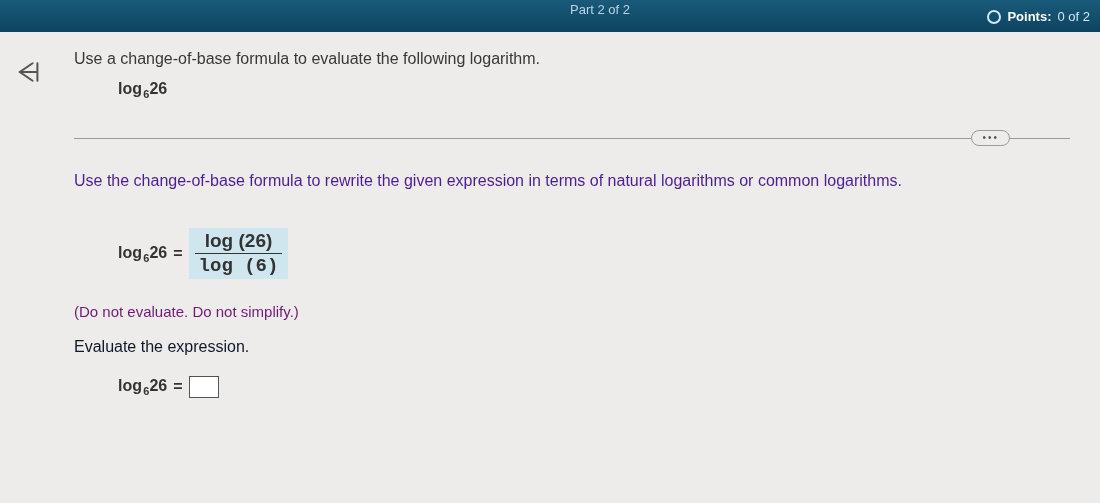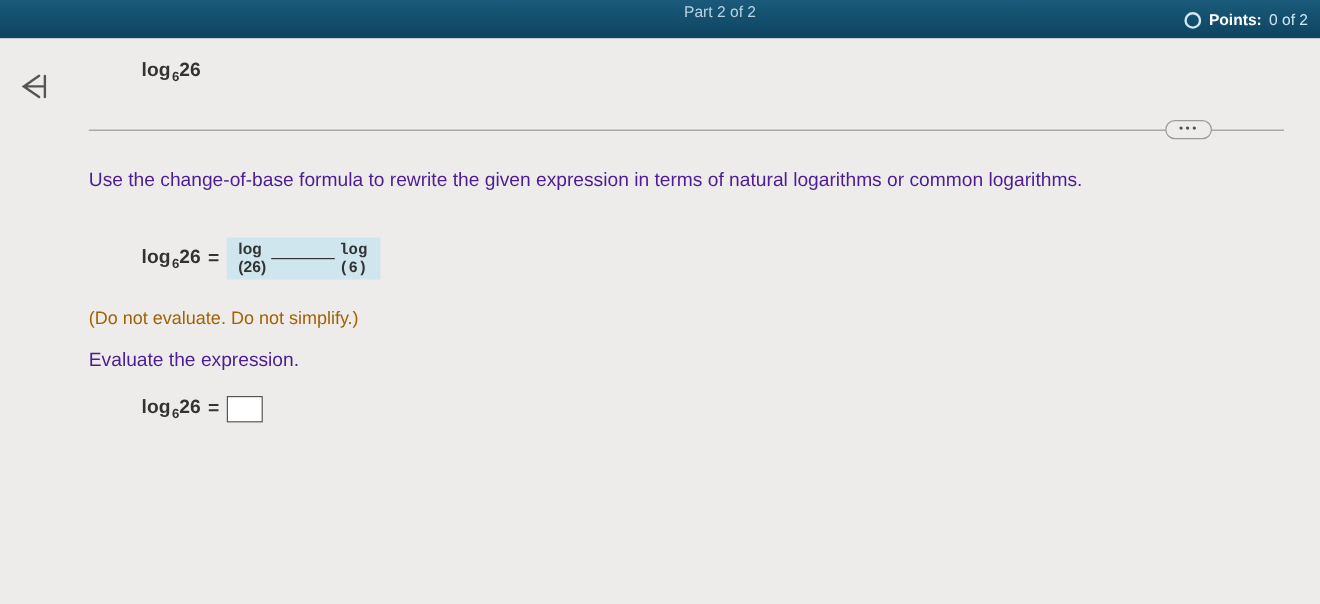--- a/index.html
+++ b/index.html
@@ -153,6 +153,7 @@
   </div>
 
   <div class="main-col">
+    <div class="instruction">Use a change-of-base formula to evaluate the following logarithm.</div>
     <div class="expr-indent">
       <span class="log-expr">
         <span>log</span> <span class="log-sub">6</span><span>26</span>

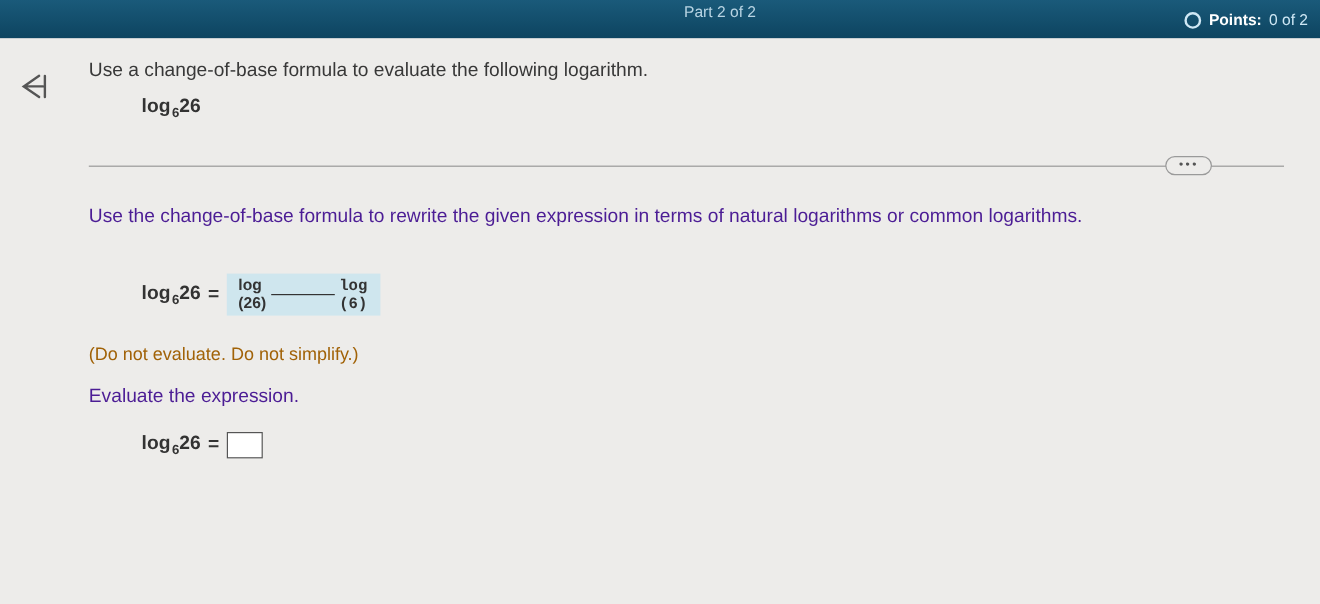--- a/index.html
+++ b/index.html
@@ -101,12 +101,12 @@
     }
     .fraction {
       display: inline-flex;
-      flex-direction: row;
+      flex-direction: column;
       align-items: center;
       background: #cfe6ee;
       padding: 2px 6px;
       font-weight: bold;
-      font-size: 13px;
+      font-size: 19px;
     }
     .frac-top { padding: 0 4px 1px 4px; }
     .frac-bar { width: 100%; height: 1px; background: #333; }

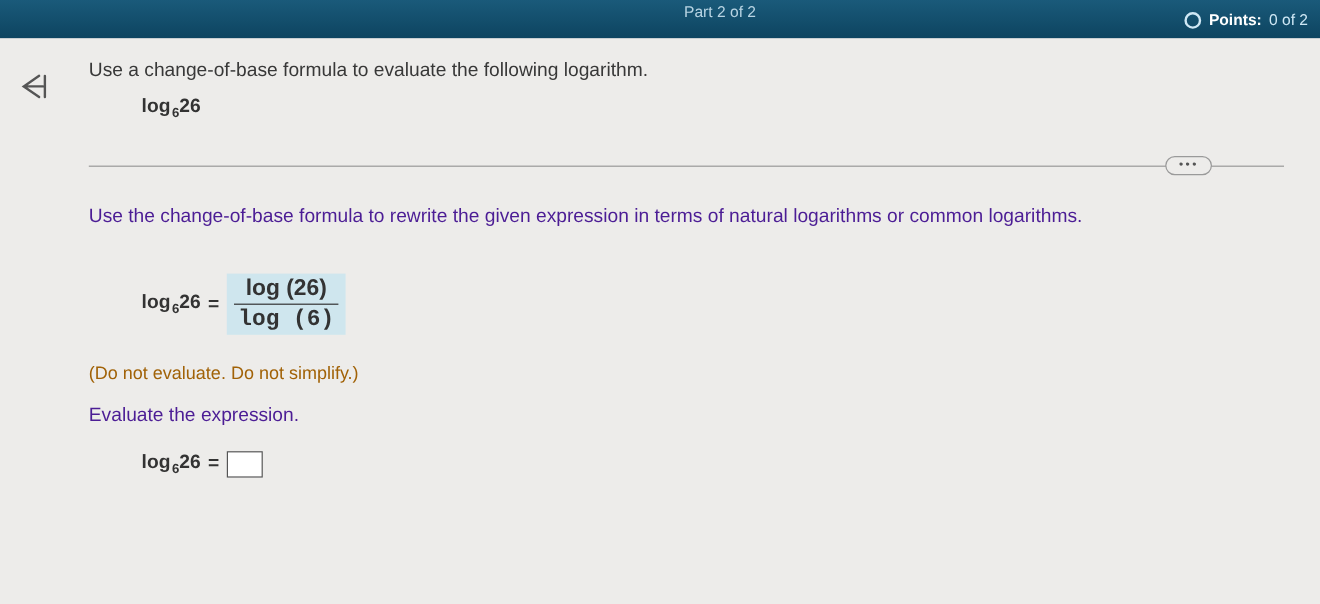--- a/index.html
+++ b/index.html
@@ -111,7 +111,7 @@
     .frac-top { padding: 0 4px 1px 4px; }
     .frac-bar { width: 100%; height: 1px; background: #333; }
     .frac-bot { padding: 1px 4px 0 4px; font-family: Liberation Mono, monospace; }
-    .note { font-size: 15px; color: #a16207; margin-bottom: 18px; margin-top: 24px; }
+    .note { font-size: 15px; color: #701a75; margin-bottom: 18px; margin-top: 24px; }
     .eval-label { font-size: 16px; color: #4c1d95; margin-bottom: 20px; }
     .answer-row {
       display: flex;

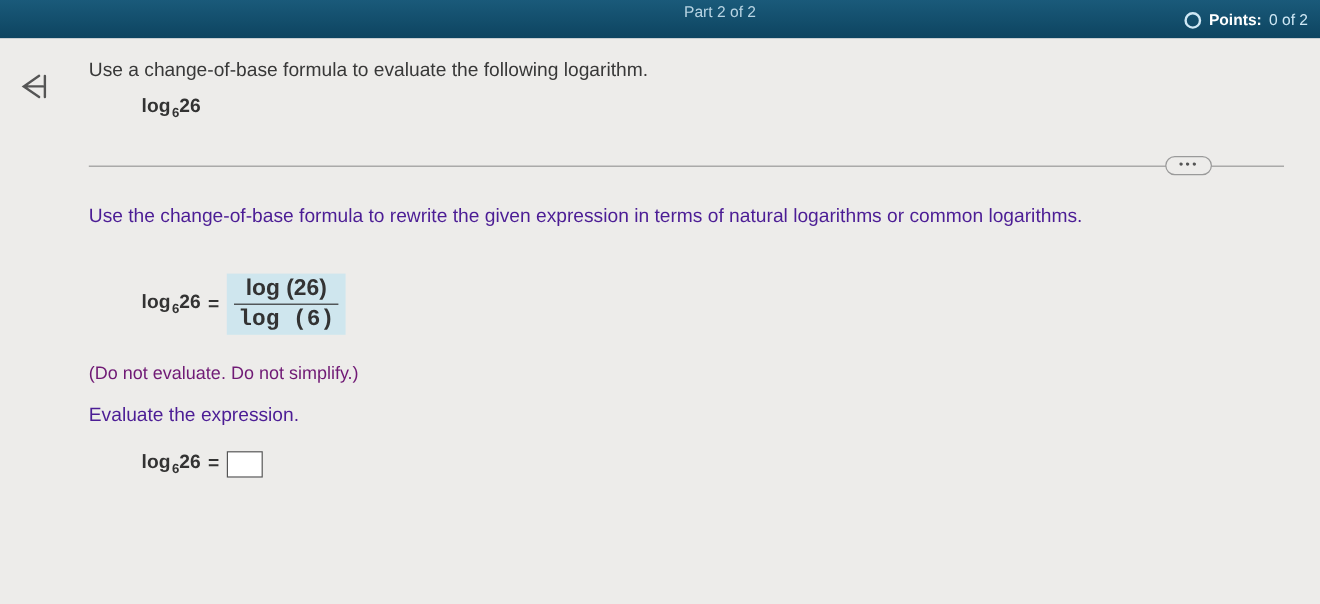--- a/index.html
+++ b/index.html
@@ -112,7 +112,7 @@
     .frac-bar { width: 100%; height: 1px; background: #333; }
     .frac-bot { padding: 1px 4px 0 4px; font-family: Liberation Mono, monospace; }
     .note { font-size: 15px; color: #701a75; margin-bottom: 18px; margin-top: 24px; }
-    .eval-label { font-size: 16px; color: #4c1d95; margin-bottom: 20px; }
+    .eval-label { font-size: 16px; color: #0f172a; margin-bottom: 20px; }
     .answer-row {
       display: flex;
       align-items: center;

